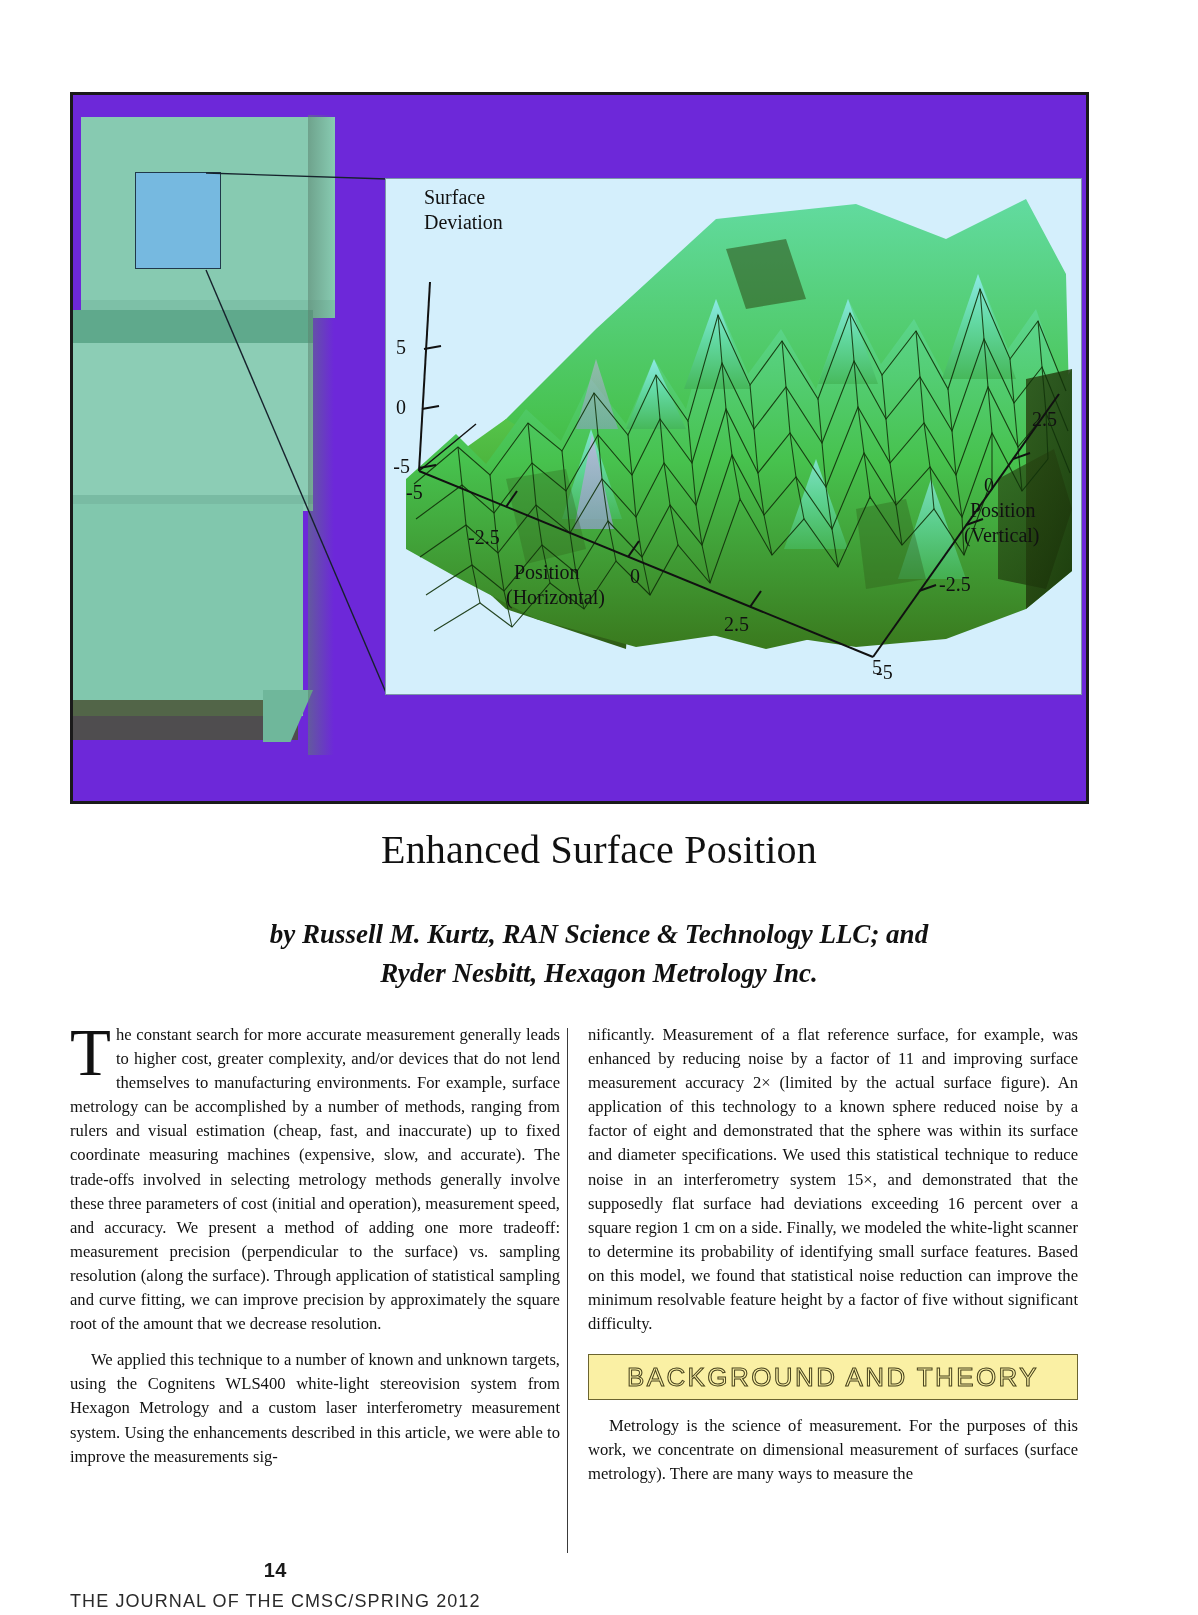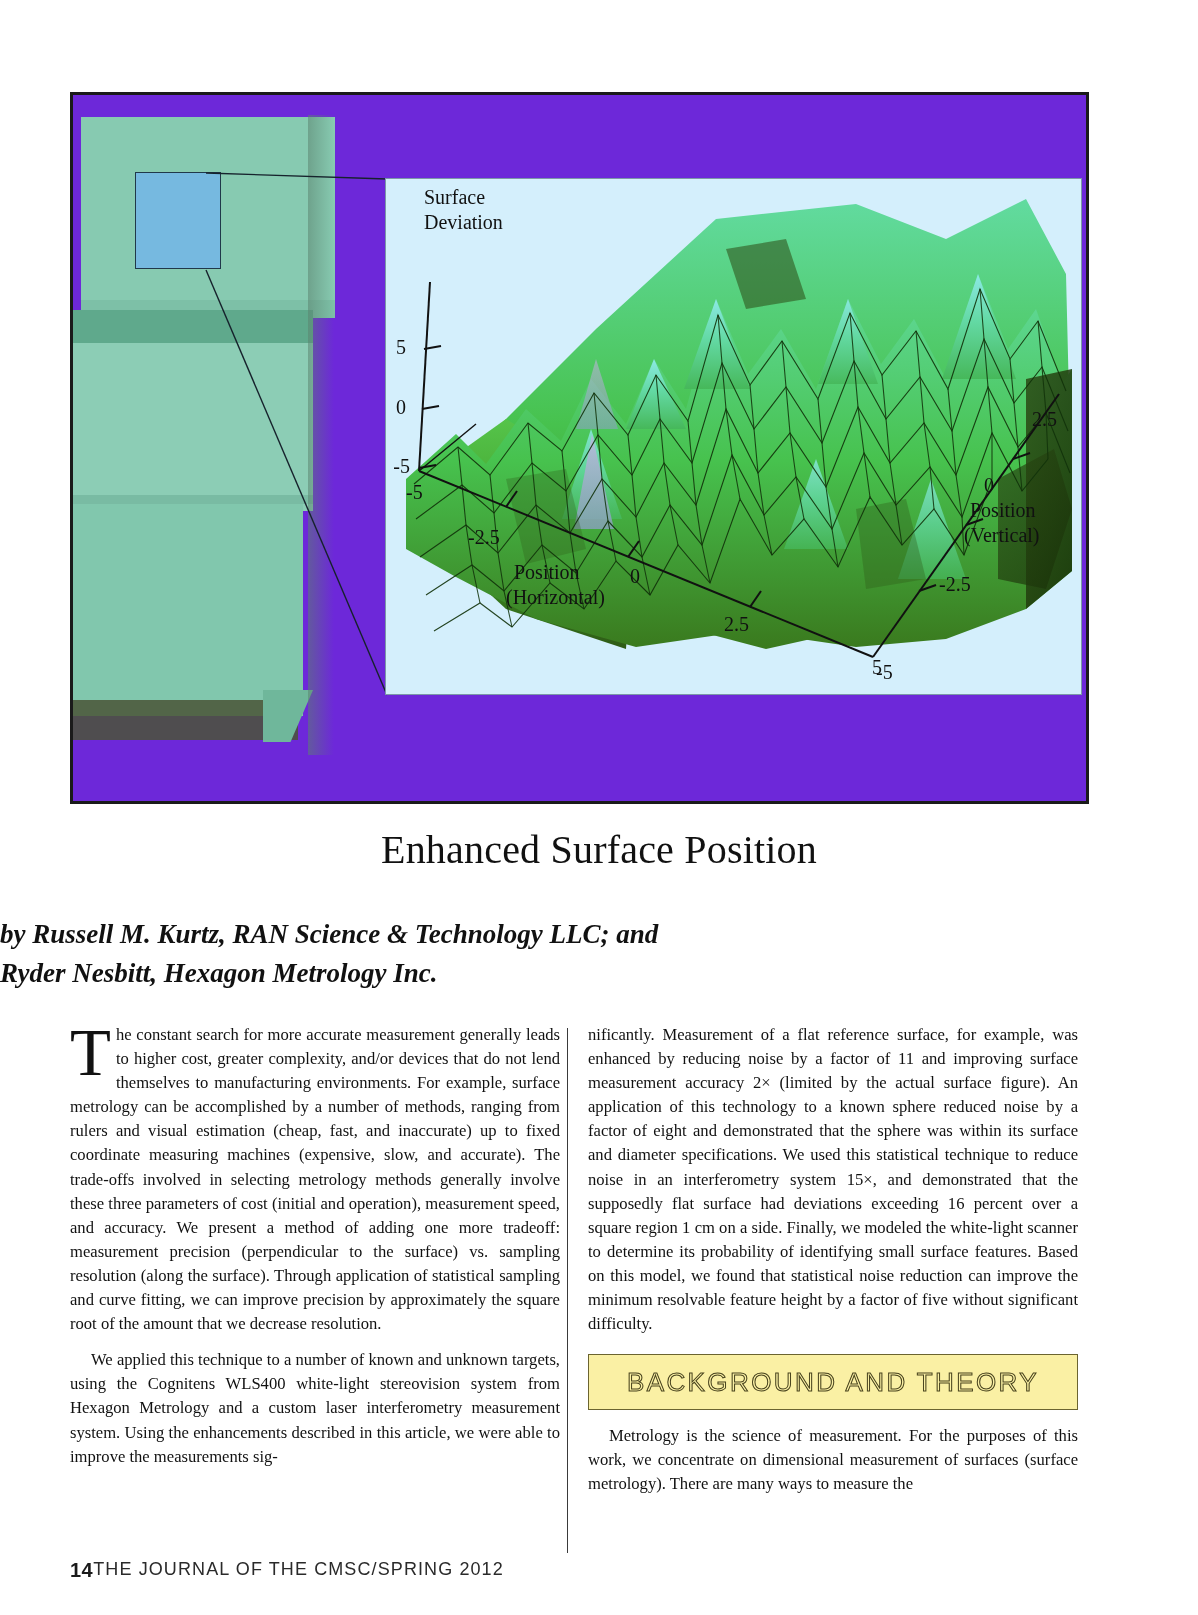--- a/index.html
+++ b/index.html
@@ -48,7 +48,7 @@
     font-size:40px;font-family:"Liberation Serif",serif;letter-spacing:.2px;
   }
   .byline{
-    position:absolute;left:0;top:915px;width:1198px;
+    position:absolute;left:0;top:915px;width:1198px;text-align:center;
     font-style:italic;font-size:27px;font-family:"Liberation Serif",serif;
     line-height:39px;font-weight:600;
   }

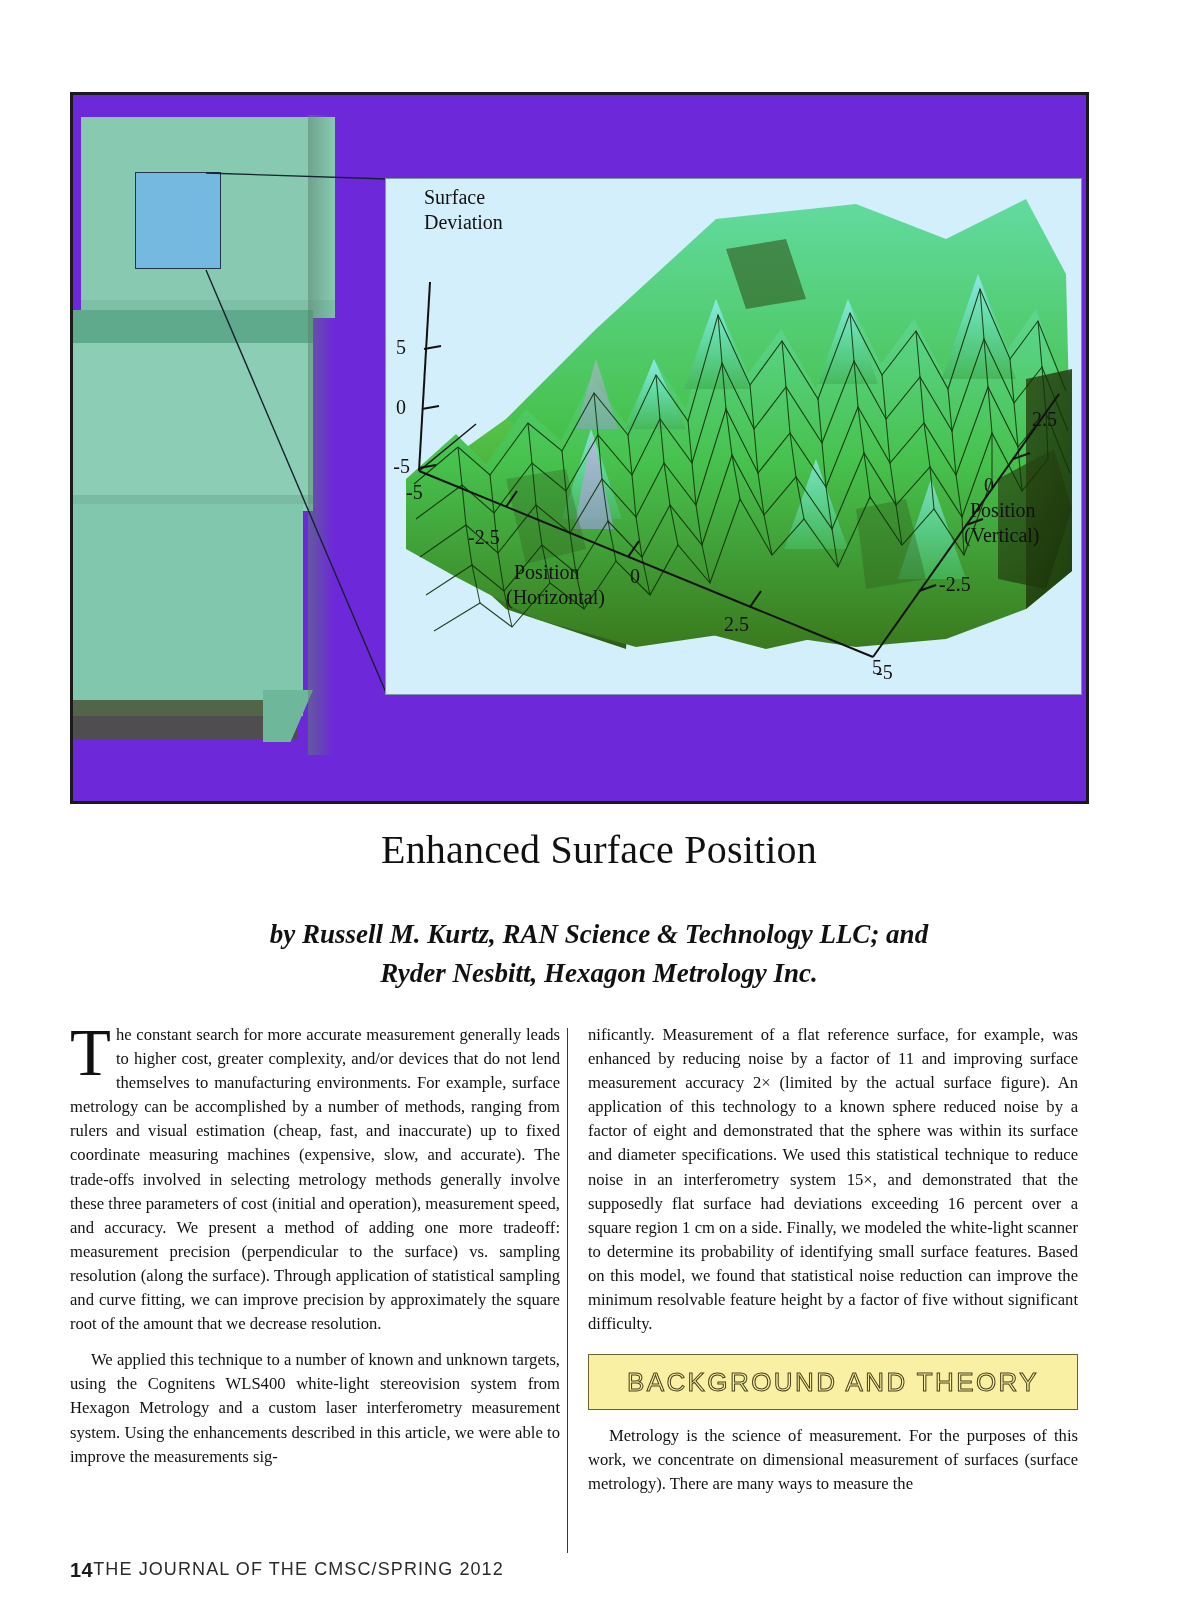--- a/index.html
+++ b/index.html
@@ -75,7 +75,7 @@
   
   .banner{
     margin:18px 0 14px 0;background:#faf0a4;border:1.6px solid #6b6430;
-    height:56px;display:flex;align-items:center;justify-content:center;
+    height:46px;display:flex;align-items:center;justify-content:center;
     box-sizing:border-box;
   }
   .banner-text{

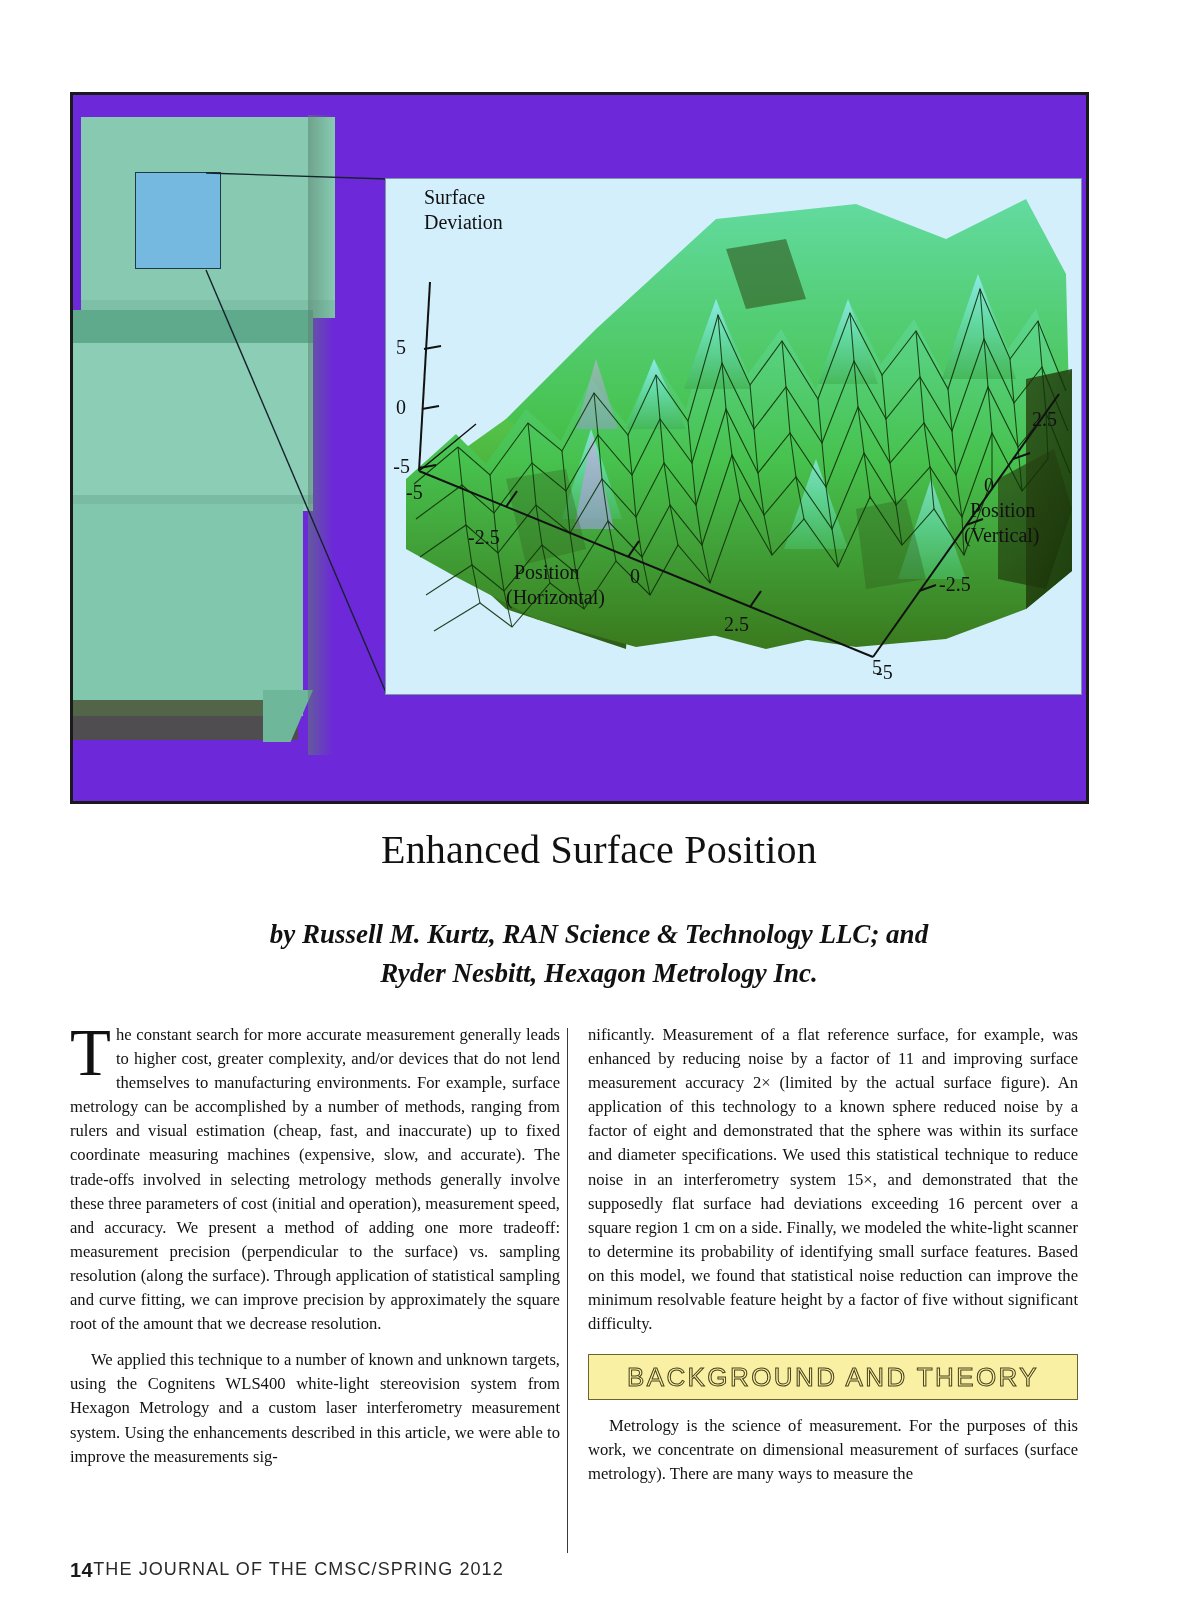--- a/index.html
+++ b/index.html
@@ -86,7 +86,7 @@
 
   
   .footer{
-    position:absolute;left:70px;top:1559px;display:flex;align-items:flex-start;gap:0;
+    position:absolute;left:70px;top:1559px;display:flex;align-items:center;gap:9px;flex-direction:column;
   }
   .footer-num{
     font-family:"Liberation Sans",sans-serif;font-weight:bold;font-size:20px;

